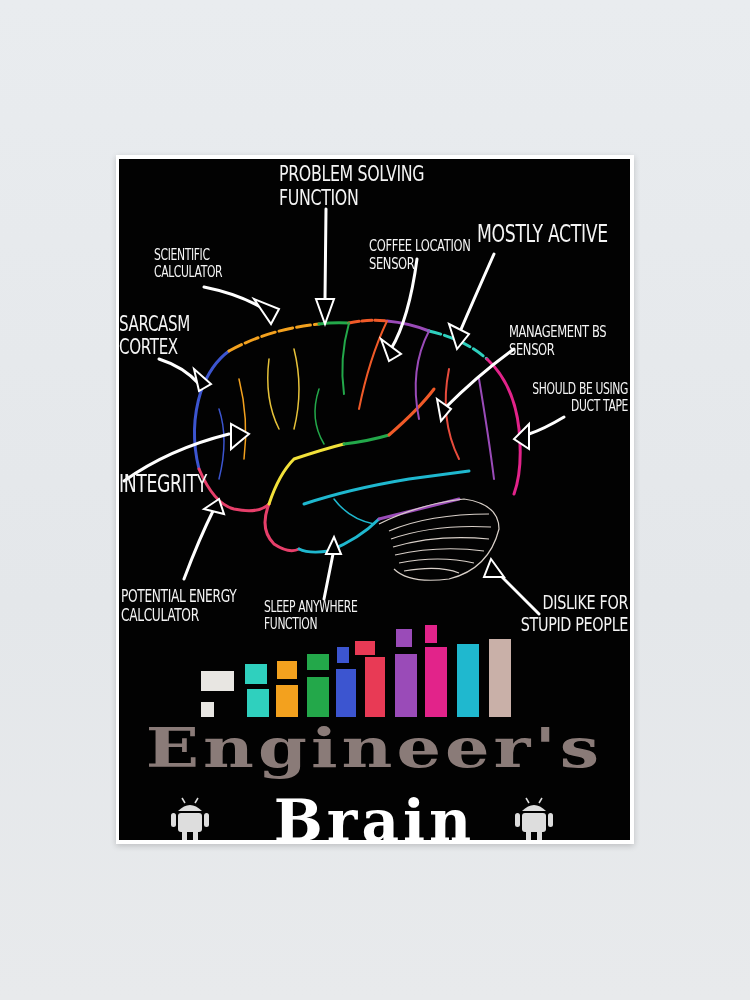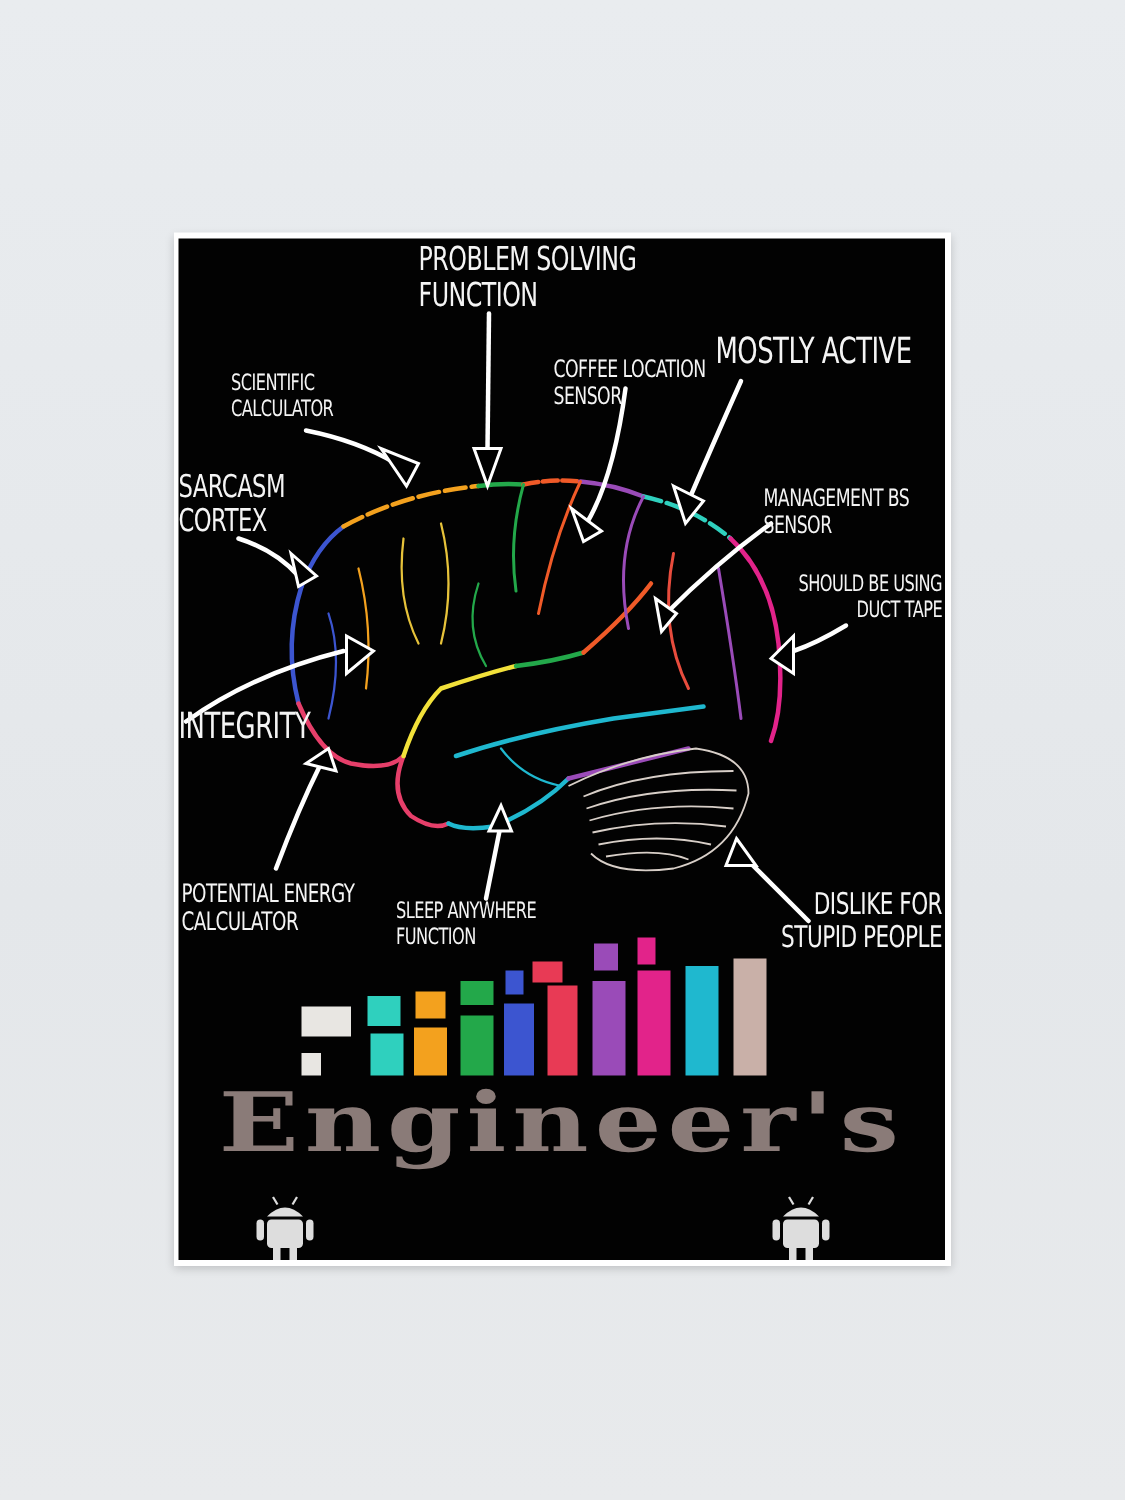--- a/index.html
+++ b/index.html
@@ -153,6 +153,7 @@
 STUPID PEOPLE</div>
 
     <div class="title1">Engineer's</div>
+    <div class="title2">Brain</div>
 
     <svg class="robot" style="left:48px;top:637px;" width="46" height="44" viewBox="0 0 46 44">
       <line x1="15" y1="2" x2="18" y2="7" stroke="#ddd" stroke-width="1.5"></line>

